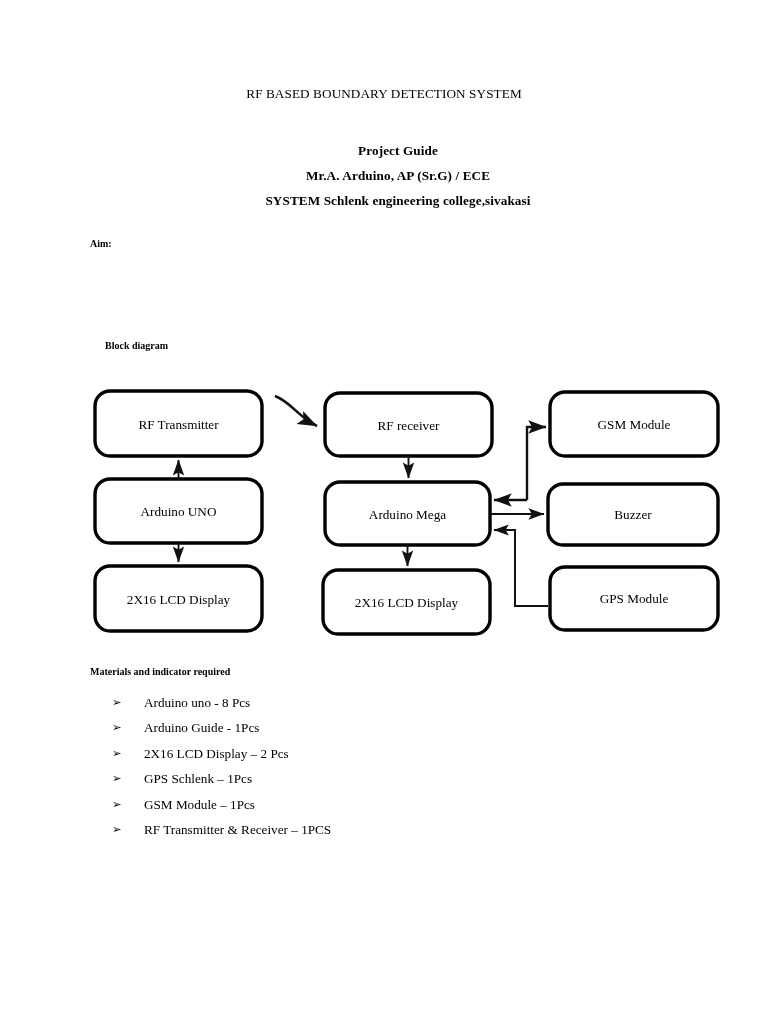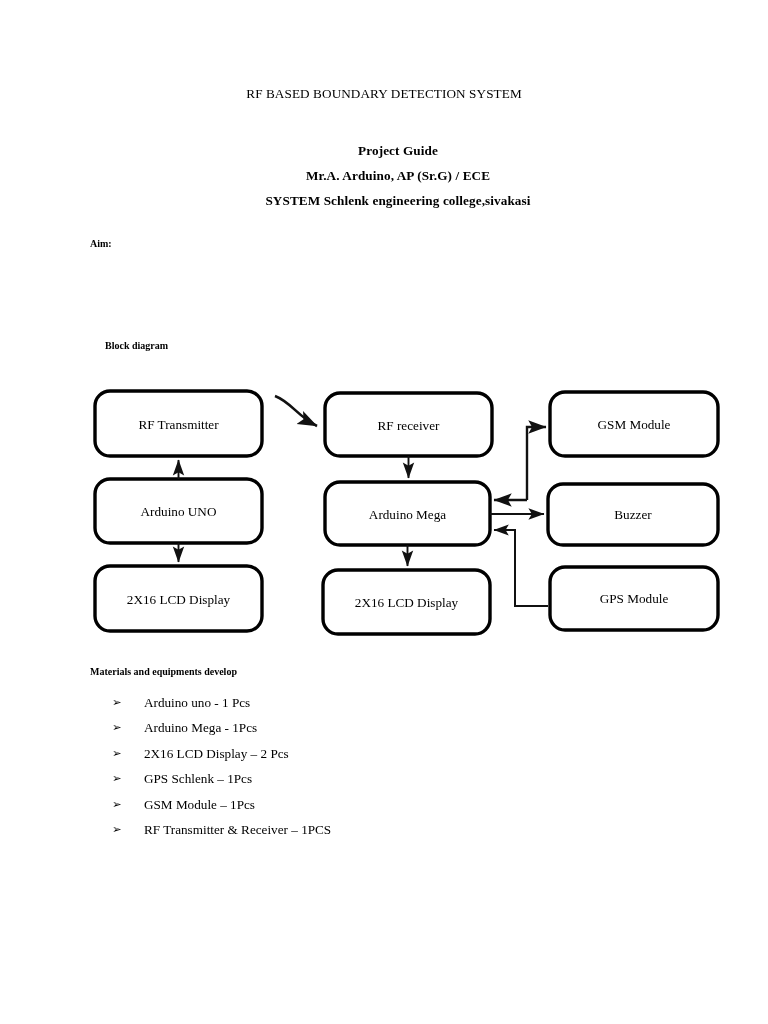--- a/index.html
+++ b/index.html
@@ -205,7 +205,7 @@
     </svg>
   </div>
 
-  <div class="section-label" id="materials-label">Materials and equipments develop</div>
+  <div class="section-label" id="materials-label">Materials and indicator required</div>
 
   <ul class="materials-list" id="materials-list">
       <li><span class="bullet">➢</span><span>Arduino uno - 1 Pcs</span></li>

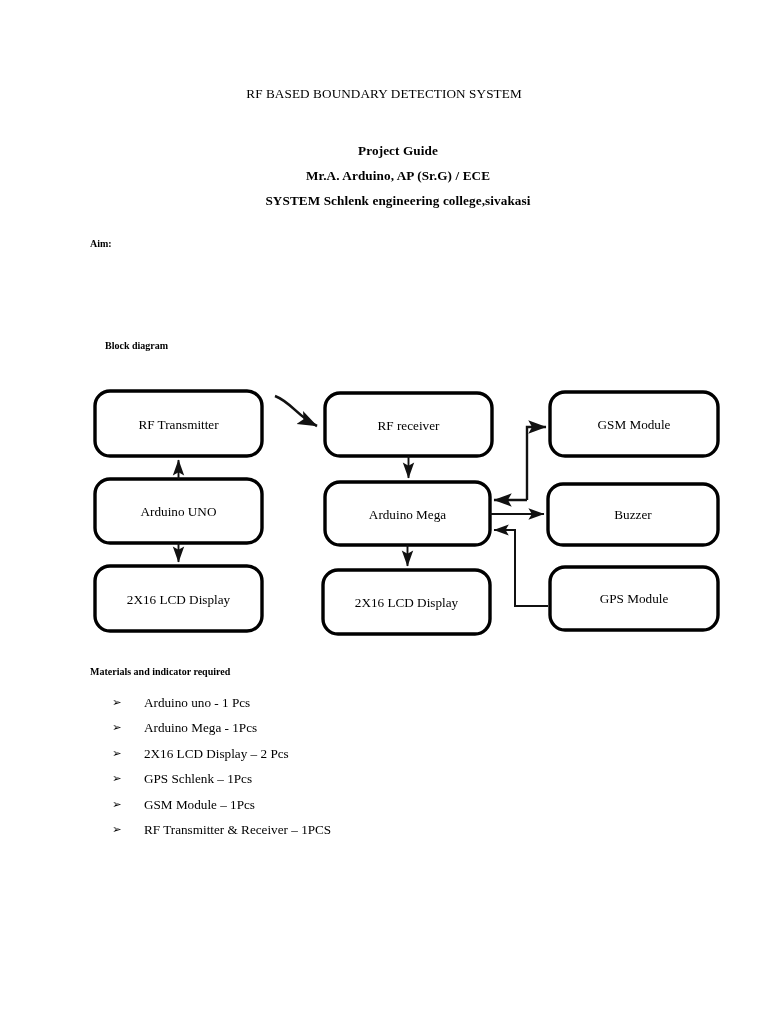--- a/index.html
+++ b/index.html
@@ -208,7 +208,7 @@
   <div class="section-label" id="materials-label">Materials and indicator required</div>
 
   <ul class="materials-list" id="materials-list">
-      <li><span class="bullet">➢</span><span>Arduino uno - 1 Pcs</span></li>
+      <li><span class="bullet">➢</span><span>Arduino uno - 8 Pcs</span></li>
       <li><span class="bullet">➢</span><span>Arduino Mega - 1Pcs</span></li>
       <li><span class="bullet">➢</span><span>2X16 LCD Display – 2 Pcs</span></li>
       <li><span class="bullet">➢</span><span>GPS Schlenk – 1Pcs</span></li>

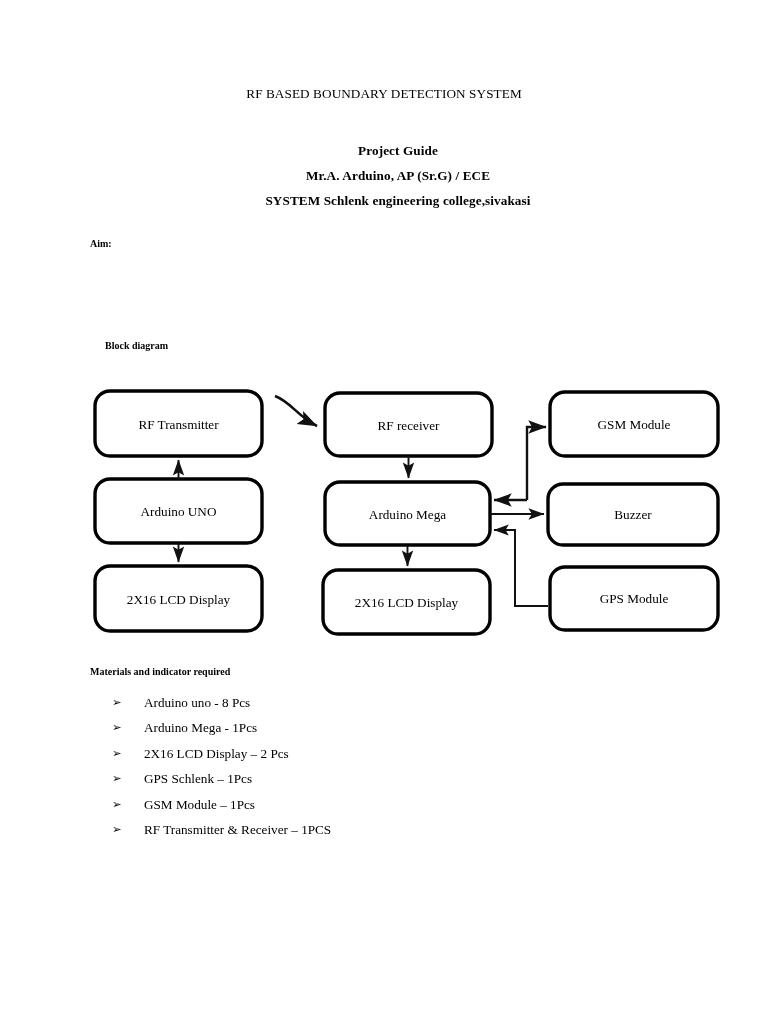--- a/index.html
+++ b/index.html
@@ -209,7 +209,7 @@
 
   <ul class="materials-list" id="materials-list">
       <li><span class="bullet">➢</span><span>Arduino uno - 8 Pcs</span></li>
-      <li><span class="bullet">➢</span><span>Arduino Mega - 1Pcs</span></li>
+      <li><span class="bullet">➢</span><span>Arduino Guide - 1Pcs</span></li>
       <li><span class="bullet">➢</span><span>2X16 LCD Display – 2 Pcs</span></li>
       <li><span class="bullet">➢</span><span>GPS Schlenk – 1Pcs</span></li>
       <li><span class="bullet">➢</span><span>GSM Module – 1Pcs</span></li>

